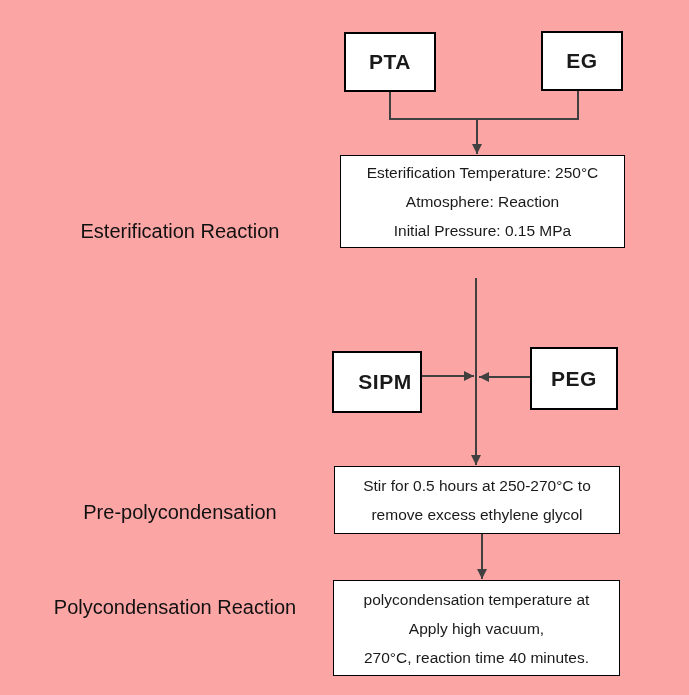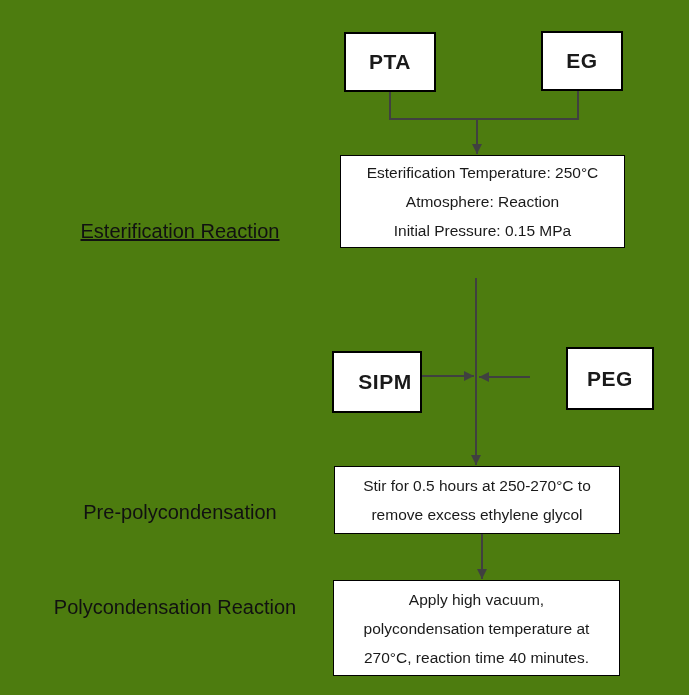--- a/index.html
+++ b/index.html
@@ -13,7 +13,7 @@
     position: relative;
     width: 689px;
     height: 695px;
-    background: #4d7c0f;
+    background: #fca5a5;
     overflow: hidden;
   }
   .connectors {

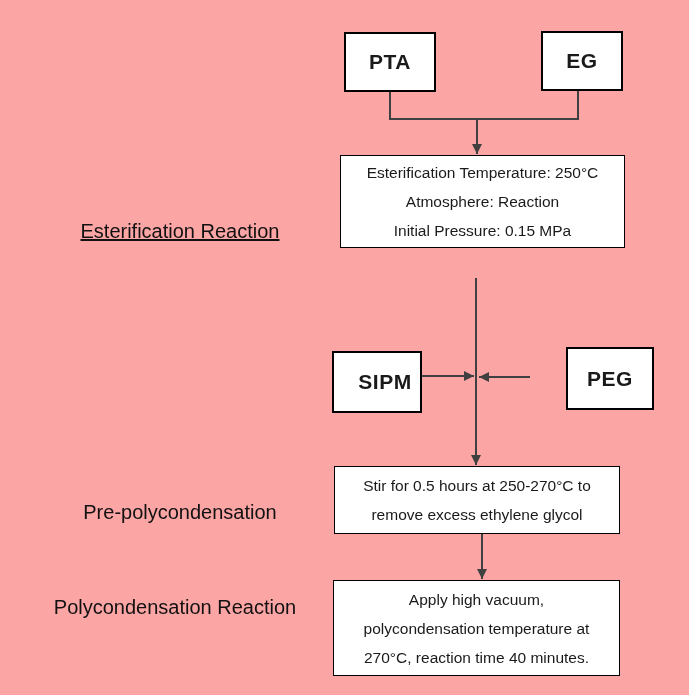--- a/index.html
+++ b/index.html
@@ -62,7 +62,7 @@
     color: #111111;
     white-space: nowrap;
   }
-  .label-ester   { left: 25px; top: 220px; text-decoration: underline; }
+  .label-ester   { left: 25px; top: 220px; }
   .label-prepoly { left: 25px; top: 501px; }
   .label-final   { left: 20px; top: 596px; }
 </style>

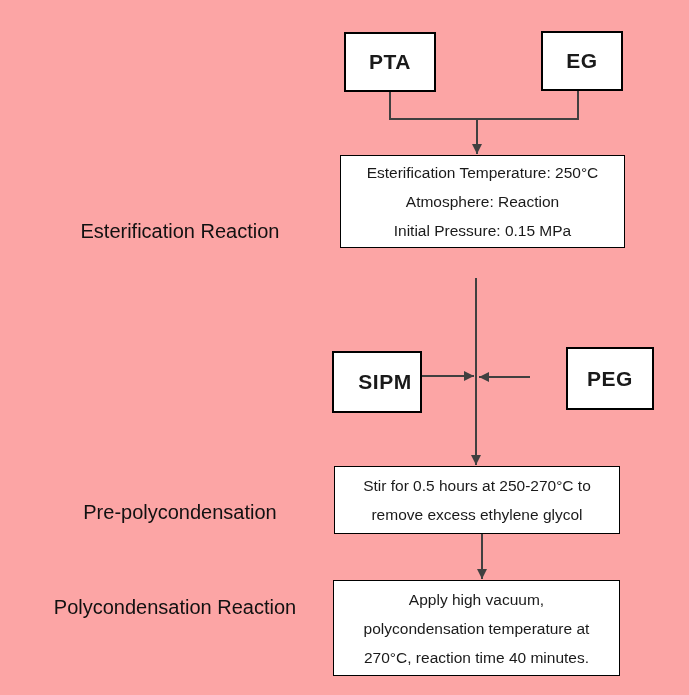--- a/index.html
+++ b/index.html
@@ -51,7 +51,7 @@
   .box-eg      { left: 541px; top: 31px;  width: 82px;  height: 60px; }
   .box-ester   { left: 340px; top: 155px; width: 285px; height: 93px; }
   .box-sipm    { left: 332px; top: 351px; width: 90px;  height: 62px; padding-left: 16px; }
-  .box-peg     { left: 530px; top: 347px; width: 88px;  height: 63px; margin-left: 36px; }
+  .box-peg     { left: 530px; top: 347px; width: 88px;  height: 63px; }
   .box-prepoly { left: 334px; top: 466px; width: 286px; height: 68px; }
   .box-final   { left: 333px; top: 580px; width: 287px; height: 96px; }
   .stage-label {

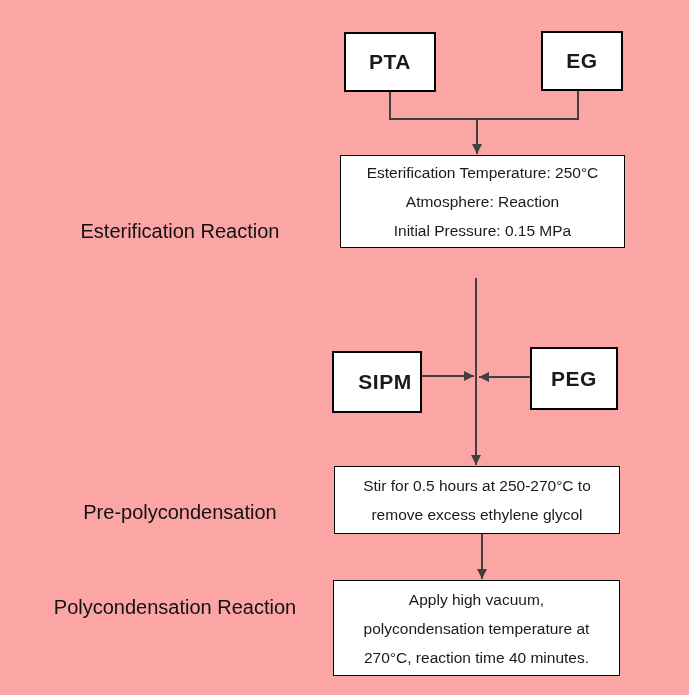--- a/index.html
+++ b/index.html
@@ -115,8 +115,8 @@
   </div>
 
   <div class="node big box-final">
+    <div class="line">polycondensation temperature at</div>
     <div class="line">Apply high vacuum,</div>
-    <div class="line">polycondensation temperature at</div>
     <div class="line">270°C, reaction time 40 minutes.</div>
   </div>
 

